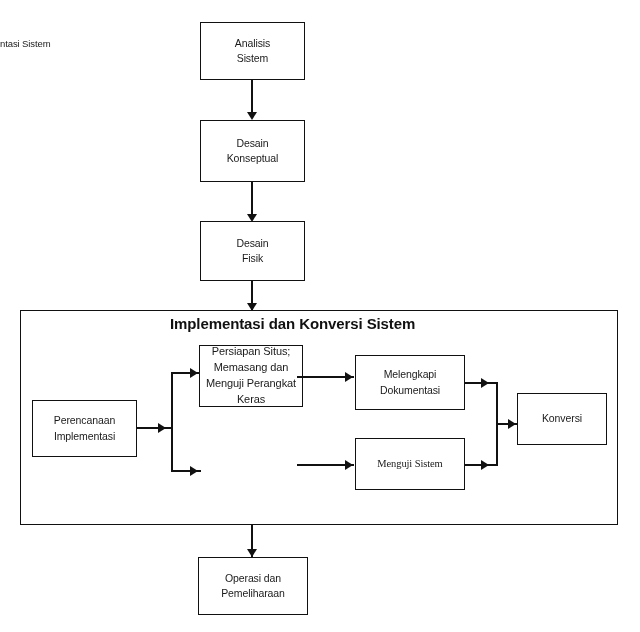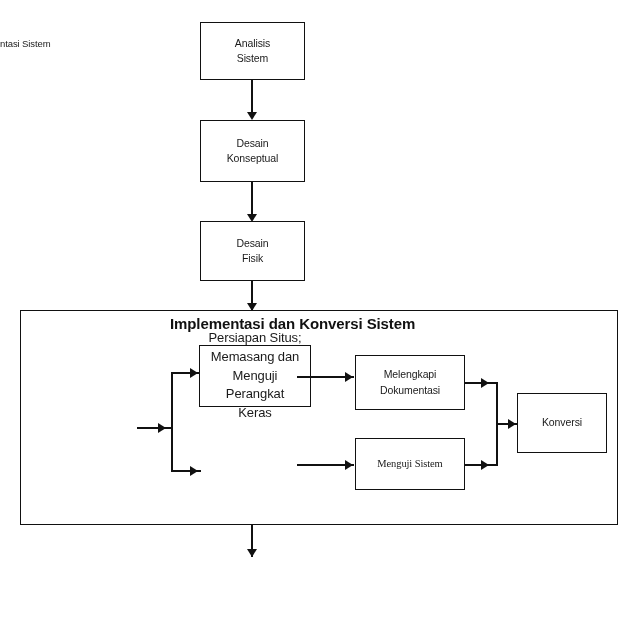--- a/index.html
+++ b/index.html
@@ -120,7 +120,7 @@
   <div class="line-h" style="left:171px; top:470px; width:30px;"></div>
   <div class="arrow-right" style="left:190px; top:466px;"></div>
 
-  <div class="box" style="left:199px; top:345px; width:112px; height:62px; font-size:13px;">Persiapan Situs;
+  <div class="box" style="left:199px; top:345px; width:104px; height:62px; font-size:11px;">Persiapan Situs;
 Memasang dan
 Menguji Perangkat
 Keras</div>

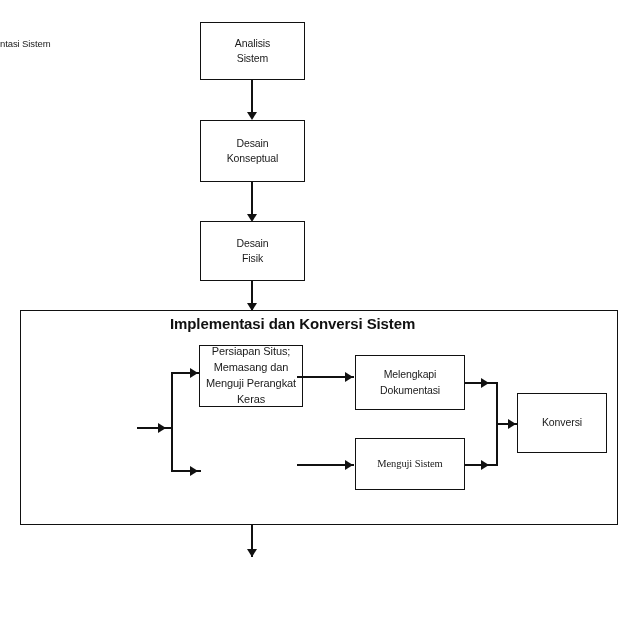--- a/index.html
+++ b/index.html
@@ -108,6 +108,8 @@
 
   <div class="container-title" style="left:170px; top:315px;">Implementasi dan Konversi Sistem</div>
 
+  <div class="box" style="left:32px; top:400px; width:105px; height:57px;">Perencanaan
+Implementasi</div>
 
   <div class="line-h" style="left:137px; top:427px; width:35px;"></div>
   <div class="arrow-right" style="left:158px; top:423px;"></div>

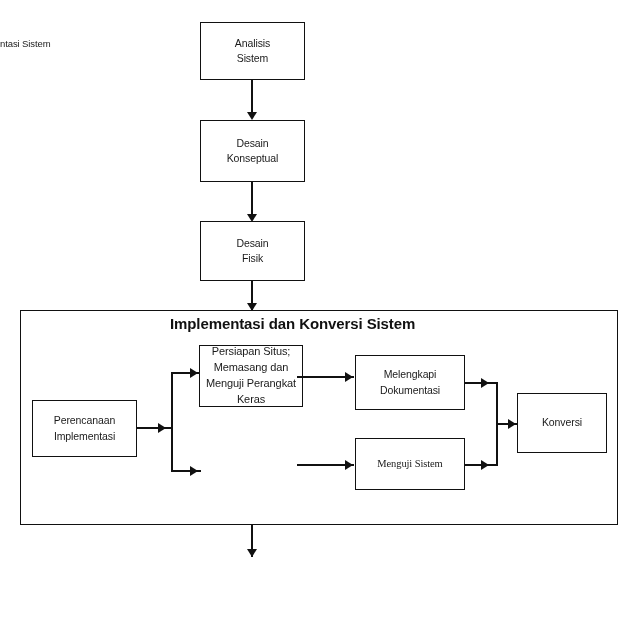--- a/index.html
+++ b/index.html
@@ -150,7 +150,7 @@
   <div class="line-h" style="left:496px; top:423px; width:22px;"></div>
   <div class="arrow-right" style="left:508px; top:419px;"></div>
 
-  <div class="box" style="left:517px; top:393px; width:90px; height:60px;">Konversi</div>
+  <div class="box" style="left:517px; top:393px; width:90px; height:52px;">Konversi</div>
 
   <div class="line-v" style="left:251px; top:525px; height:32px;"></div>
   <div class="arrow-down" style="left:247px; top:549px;"></div>

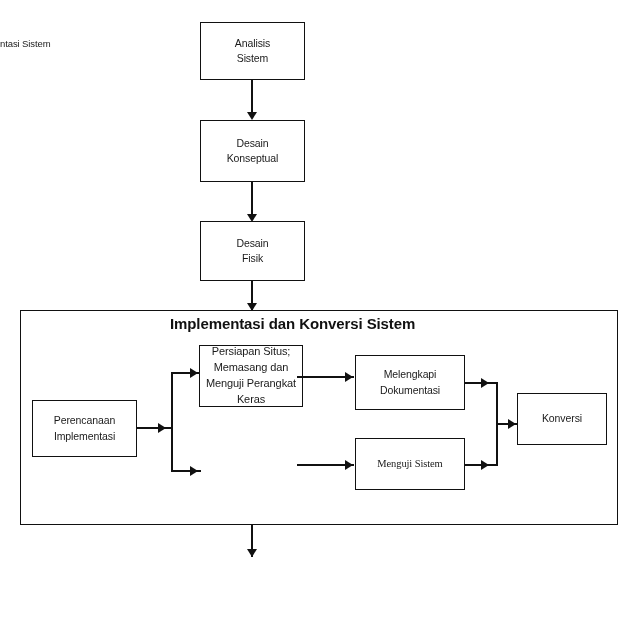--- a/index.html
+++ b/index.html
@@ -155,6 +155,8 @@
   <div class="line-v" style="left:251px; top:525px; height:32px;"></div>
   <div class="arrow-down" style="left:247px; top:549px;"></div>
 
+  <div class="box" style="left:198px; top:557px; width:110px; height:58px;">Operasi dan
+Pemeliharaan</div>
 
 </div>
 

